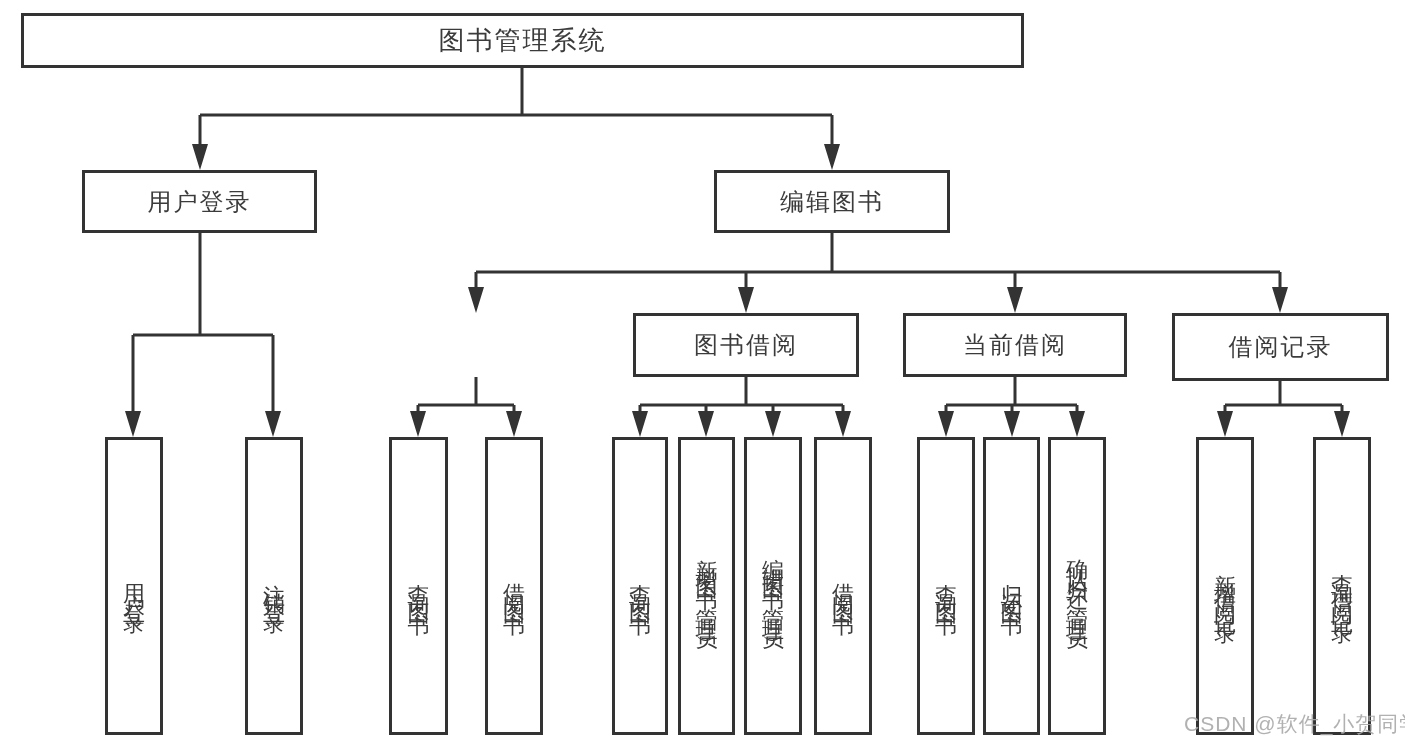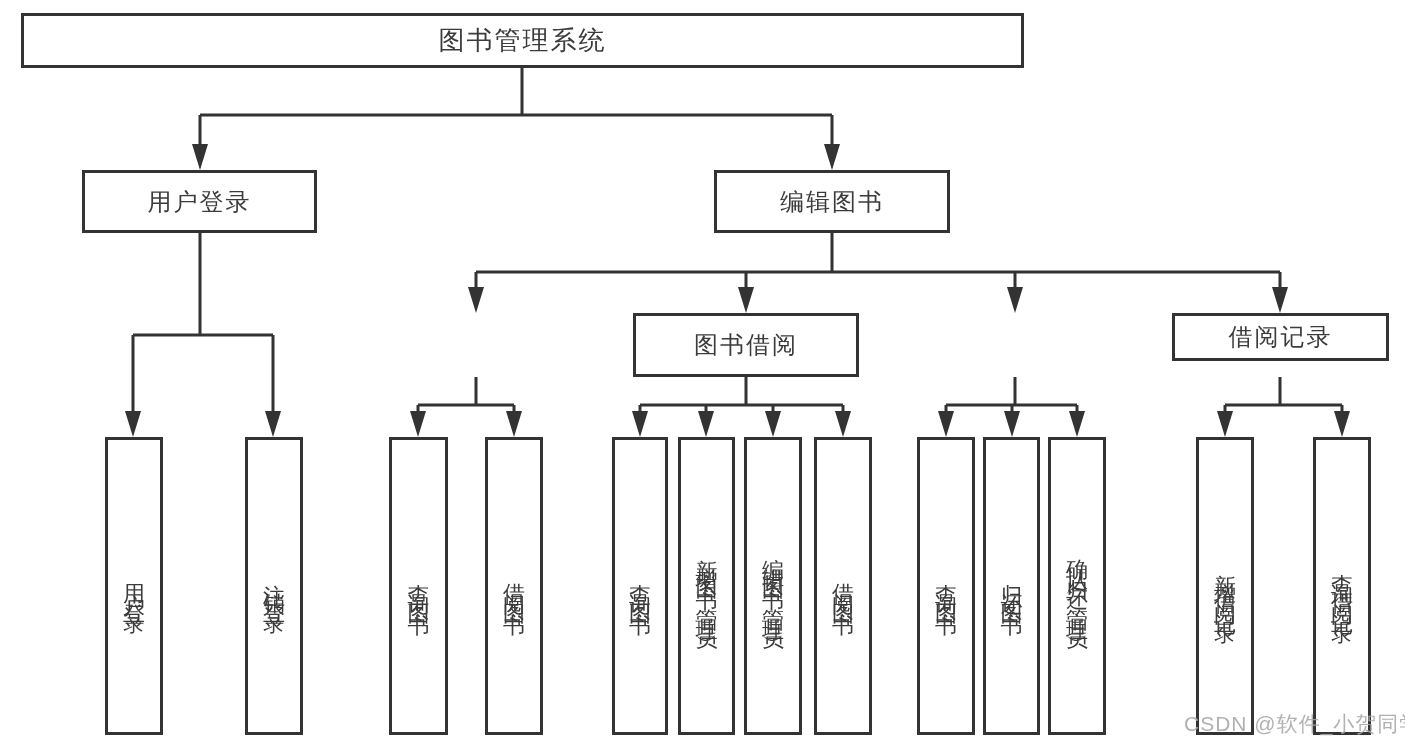--- a/index.html
+++ b/index.html
@@ -136,6 +136,7 @@
   <div class="hnode" style="left:714px; top:170px; width:236px; height:63px;">编辑图书</div>
 
   <div class="hnode" style="left:633px; top:313px; width:226px; height:64px;font-family:Liberation Mono, monospace;">图书借阅</div>
+  <div class="hnode" style="left:903px; top:313px; width:224px; height:64px;">当前借阅</div>
   <div class="hnode" style="left:1172px; top:313px; width:217px; height:48px;">借阅记录</div>
 
   <div class="vnode" style="left:105px; width:58px;">

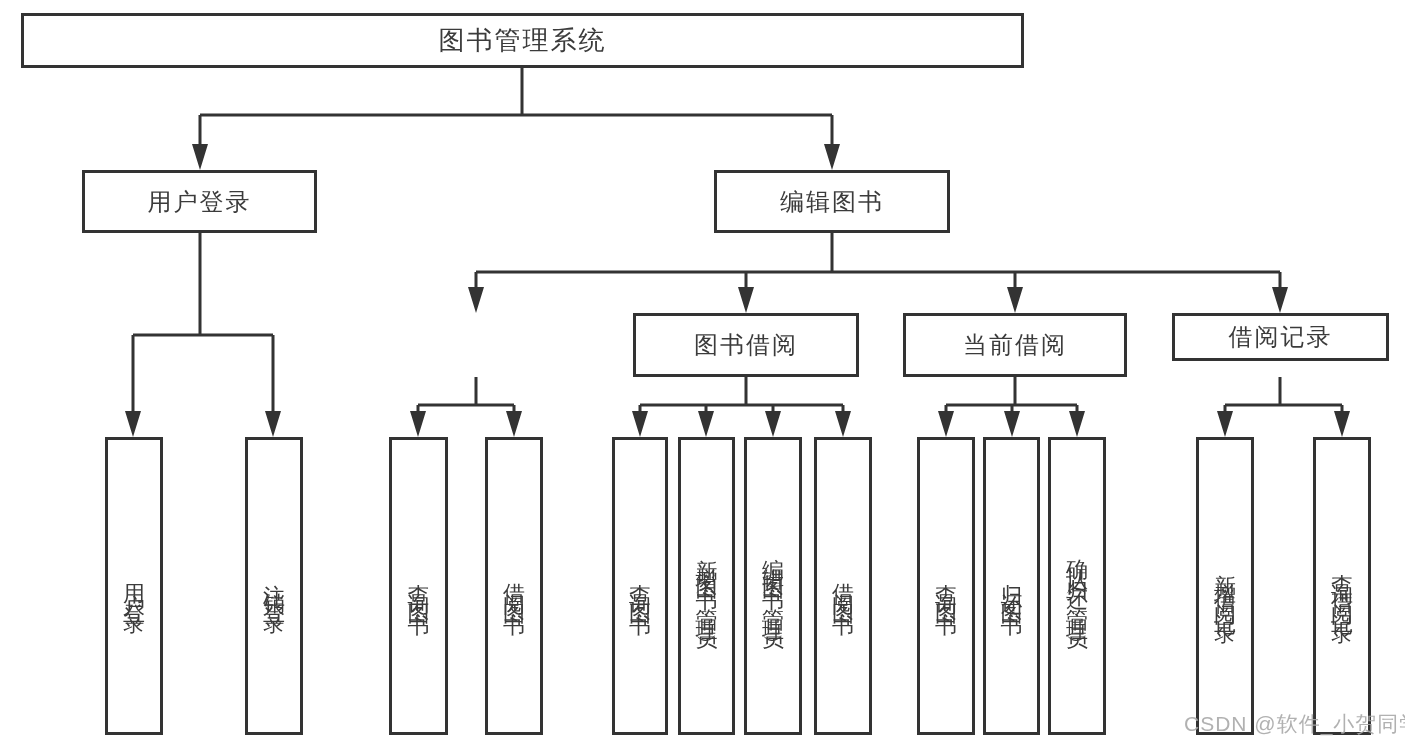--- a/index.html
+++ b/index.html
@@ -137,7 +137,7 @@
 
   <div class="hnode" style="left:633px; top:313px; width:226px; height:64px;font-family:Liberation Mono, monospace;">图书借阅</div>
   <div class="hnode" style="left:903px; top:313px; width:224px; height:64px;">当前借阅</div>
-  <div class="hnode" style="left:1172px; top:313px; width:217px; height:48px;">借阅记录</div>
+  <div class="hnode" style="left:1172px; top:313px; width:217px; height:68px;">借阅记录</div>
 
   <div class="vnode" style="left:105px; width:58px;">
     <span class="vtext">用户登录</span>

